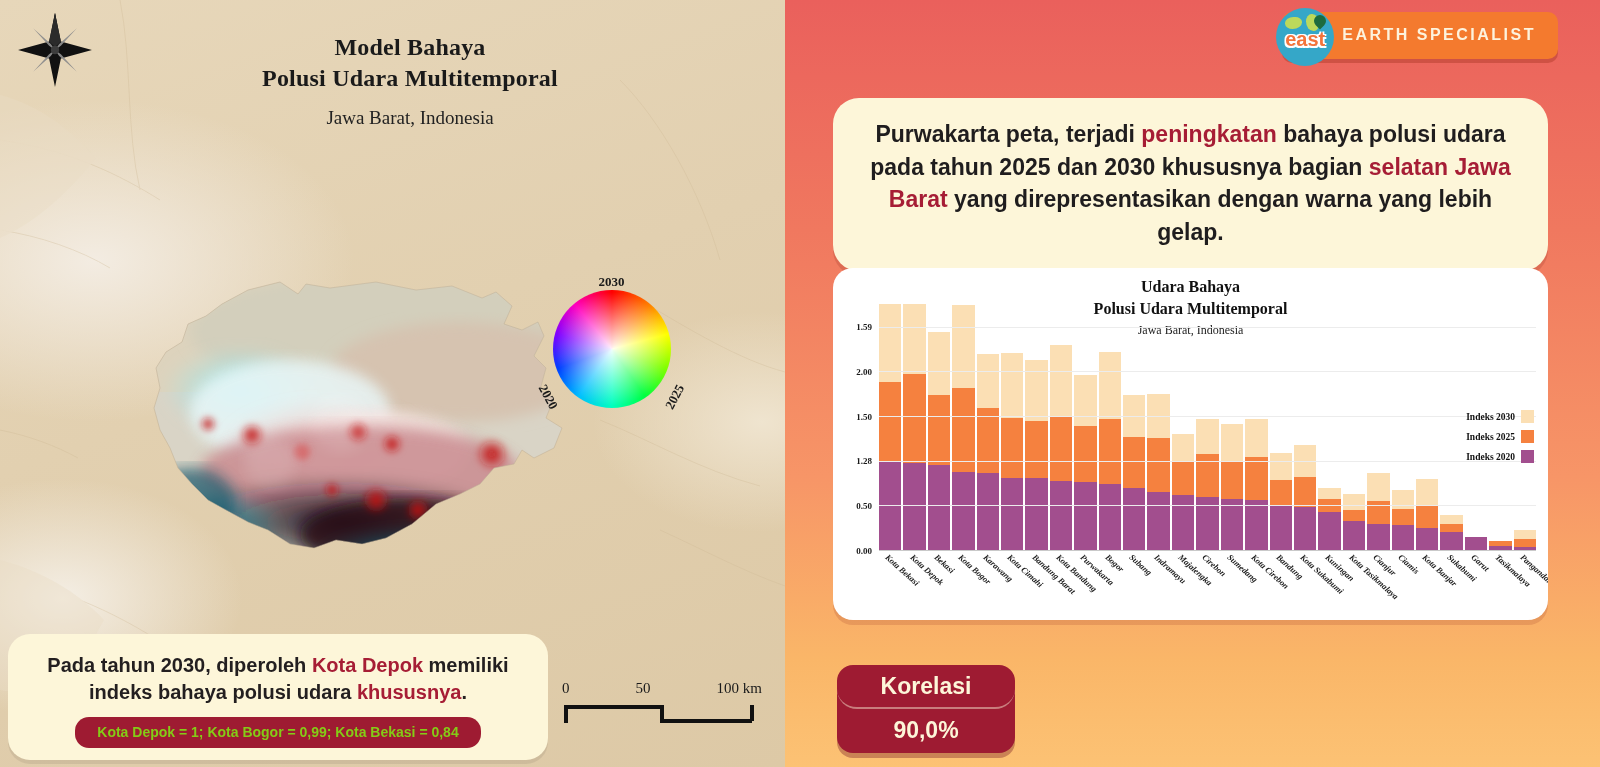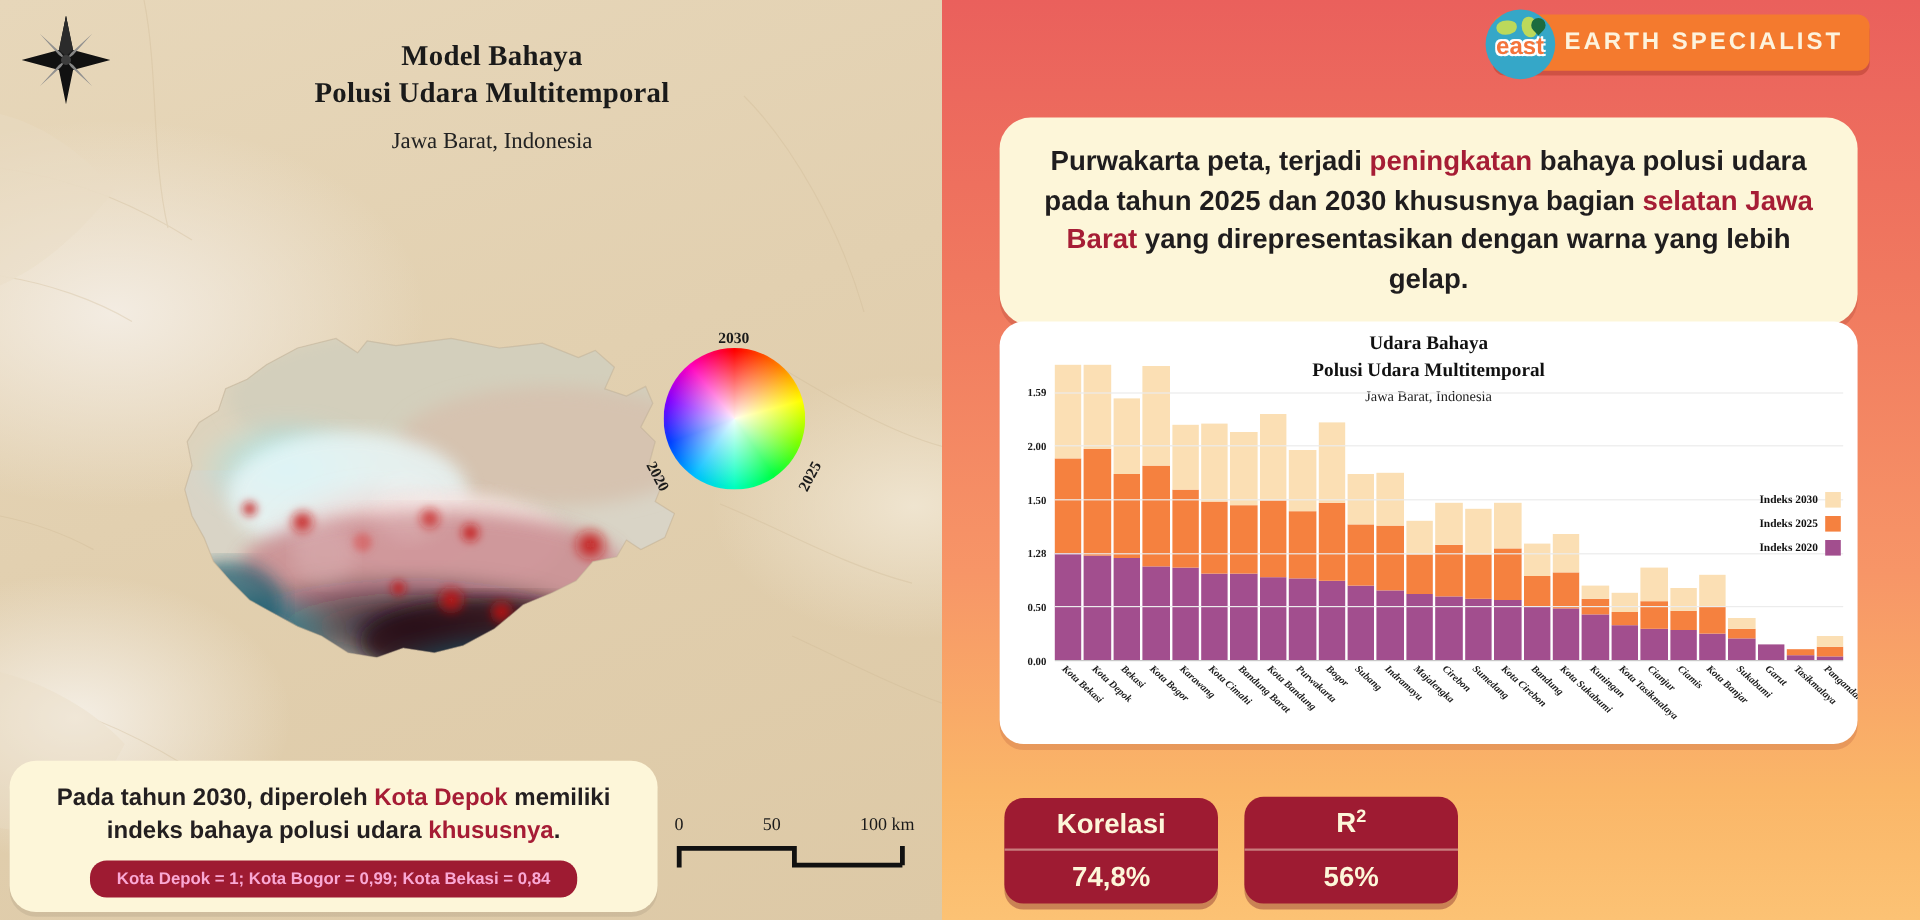--- a/index.html
+++ b/index.html
@@ -126,7 +126,7 @@
     box-shadow: 0 4px 0 rgba(155,44,22,.35);
   }
   .brand-banner .name {
-    color: #fdf3dd; font-weight: bold; font-size: 20px;
+    color: #fdf3dd; font-weight: bold; font-size: 16px;
     letter-spacing: 2.5px;
   }
   .globe {

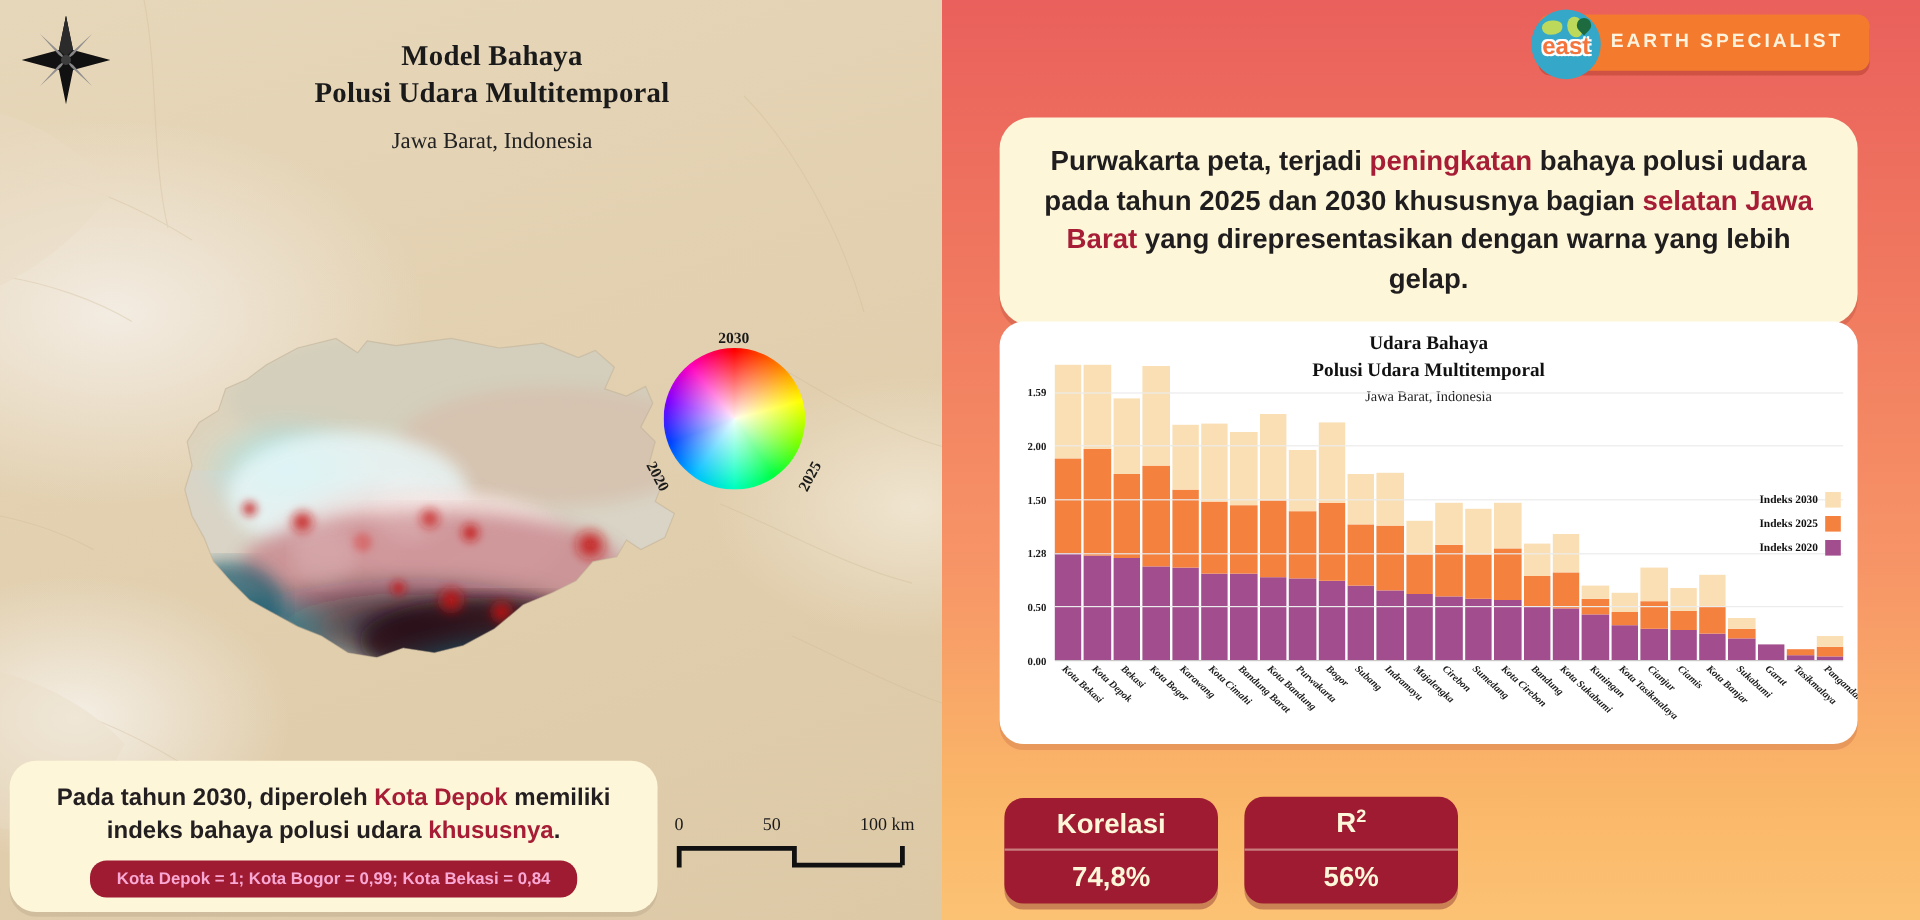--- a/index.html
+++ b/index.html
@@ -242,6 +242,7 @@
     color: #fdf6d9; font-size: 23px; font-weight: bold;
     padding: 8px 0 7px;
     border-bottom: 2px solid rgba(253,246,217,.45);
+    border-radius: 20px;
   }
   .stat .v { color: #fdf6d9; font-size: 23px; font-weight: bold; padding: 8px 0 9px; }
   .sup { font-size: 15px; vertical-align: super; }

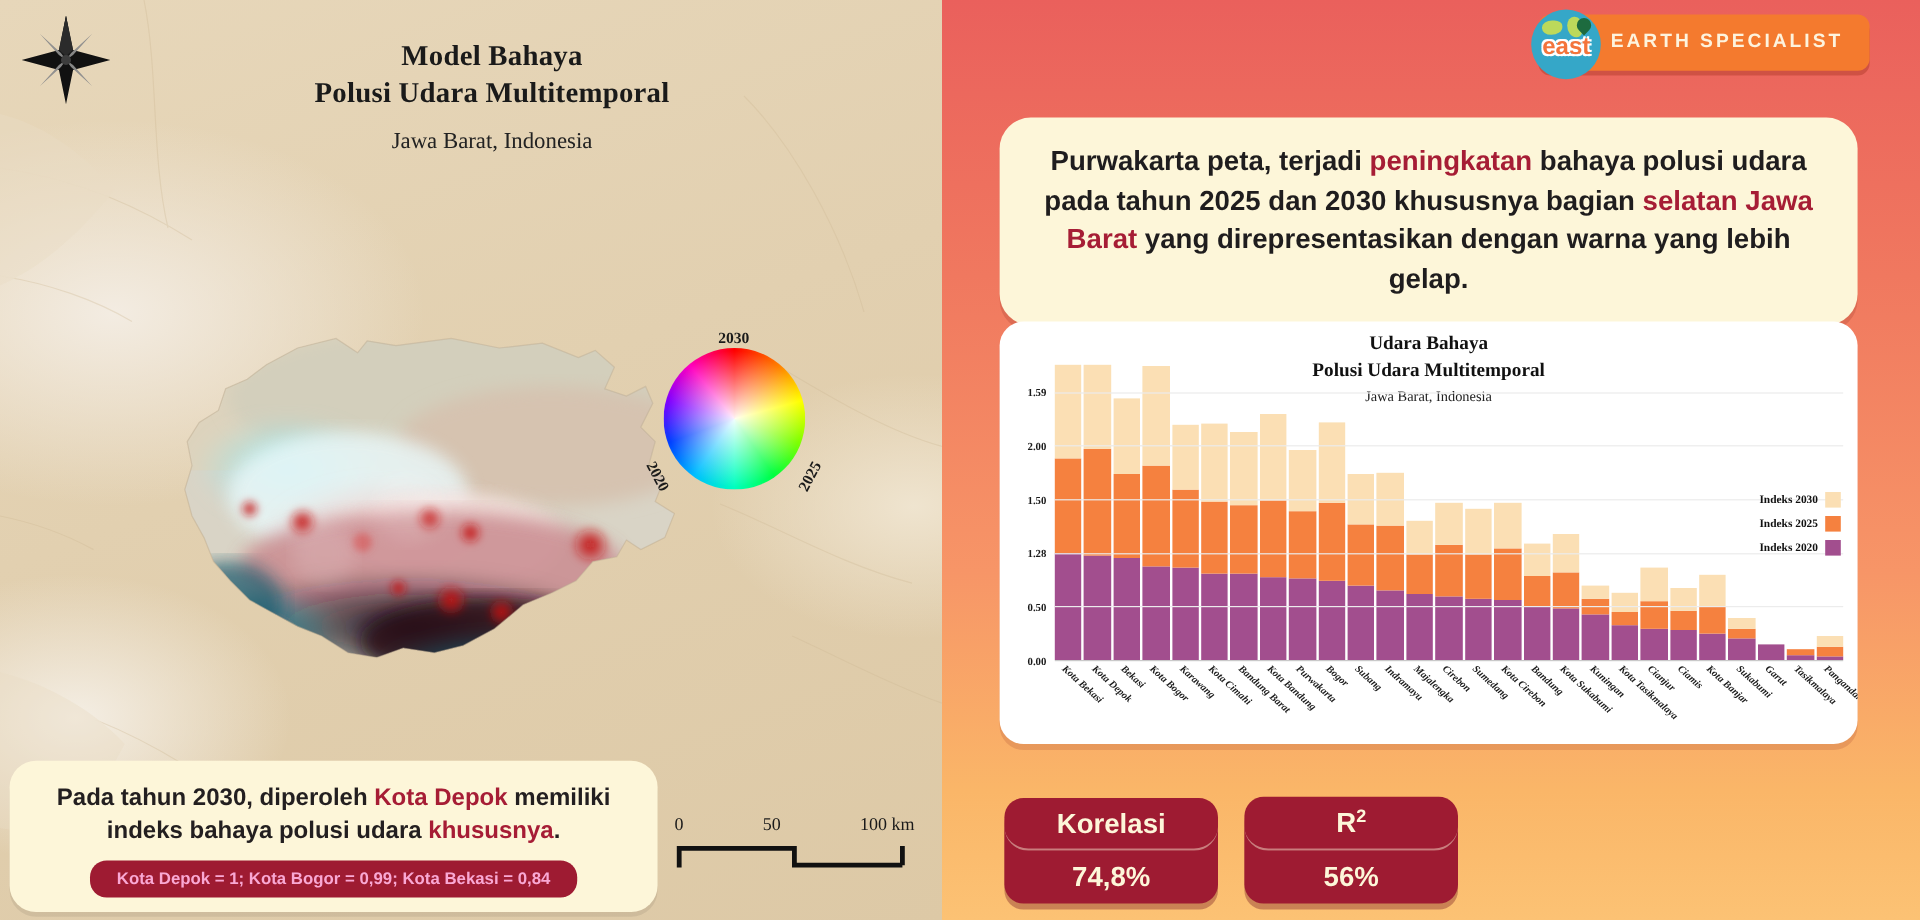--- a/index.html
+++ b/index.html
@@ -697,10 +697,6 @@
         <div class="k">Korelasi</div>
         <div class="v">74,8%</div>
       </div>
-      <div class="stat">
-        <div class="k"><span>R</span><span class="sup">2</span></div>
-        <div class="v">56%</div>
-      </div>
     </div>
 
   </div>

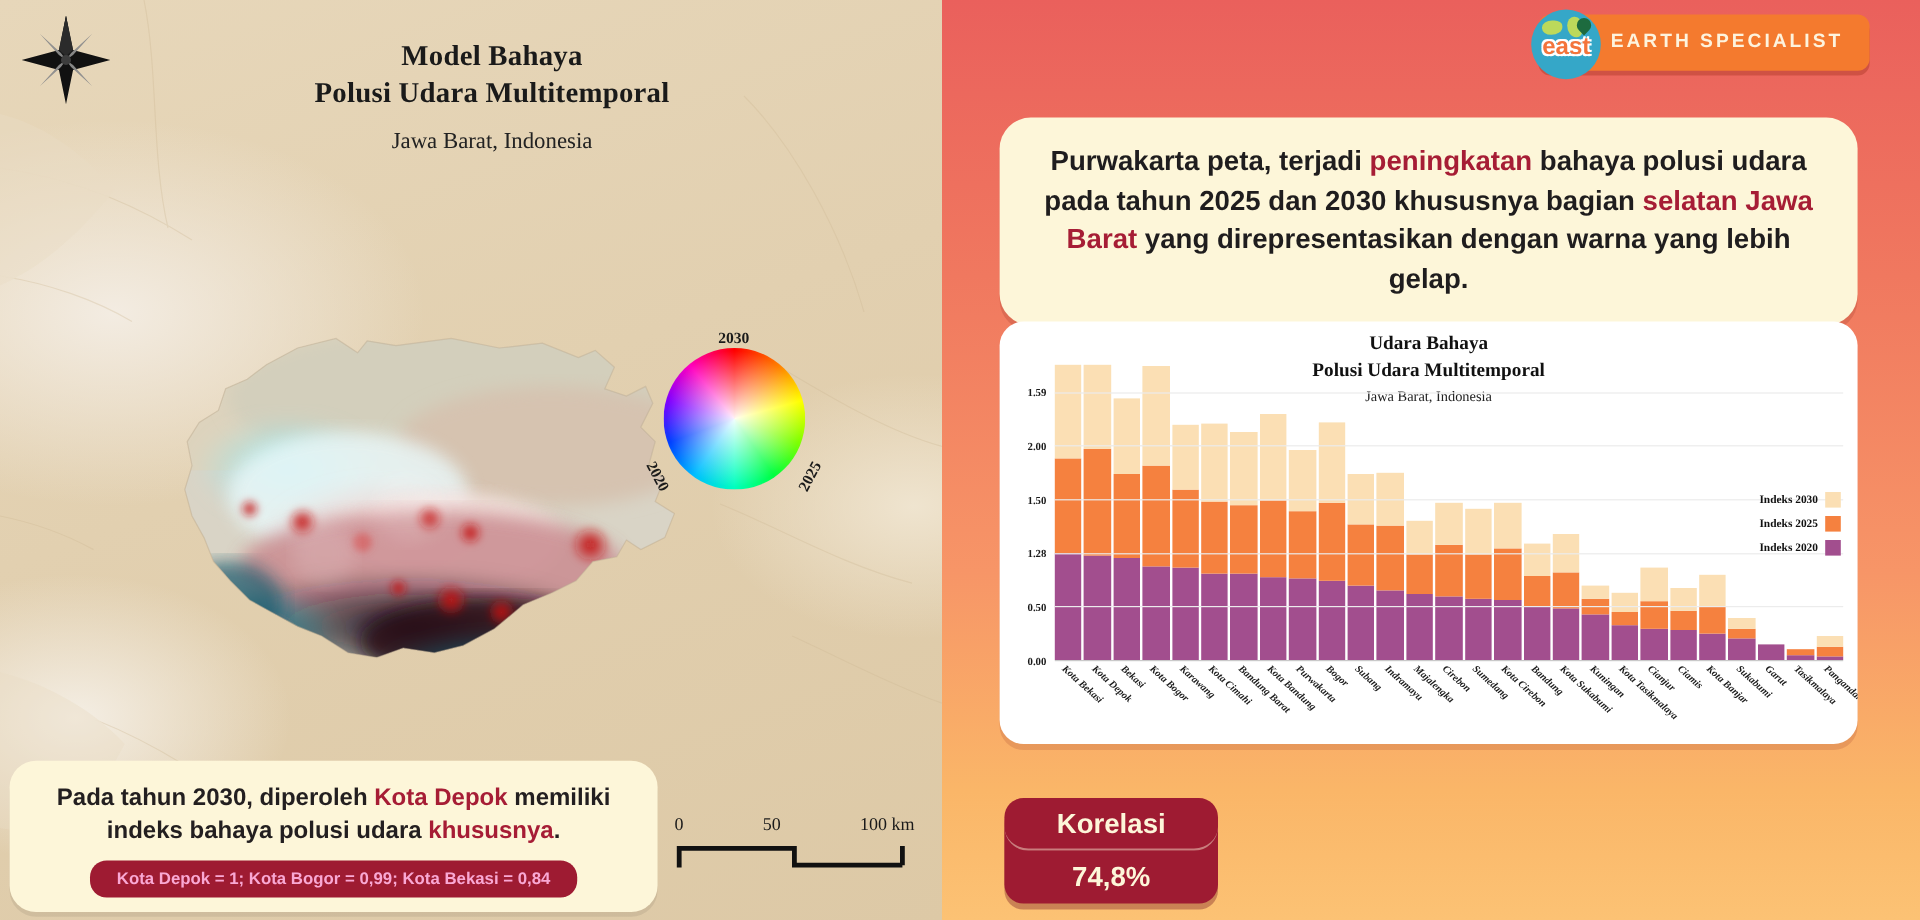--- a/index.html
+++ b/index.html
@@ -85,7 +85,7 @@
   .hl { color: #a61d35; }
   .pill {
     display: inline-block; margin-top: 12px;
-    background: #9e1b32; color: #f9a8d4;
+    background: #9e1b32; color: #84cc16;
     font-size: 14px; font-weight: bold;
     padding: 7px 22px 8px; border-radius: 14px;
     white-space: nowrap;

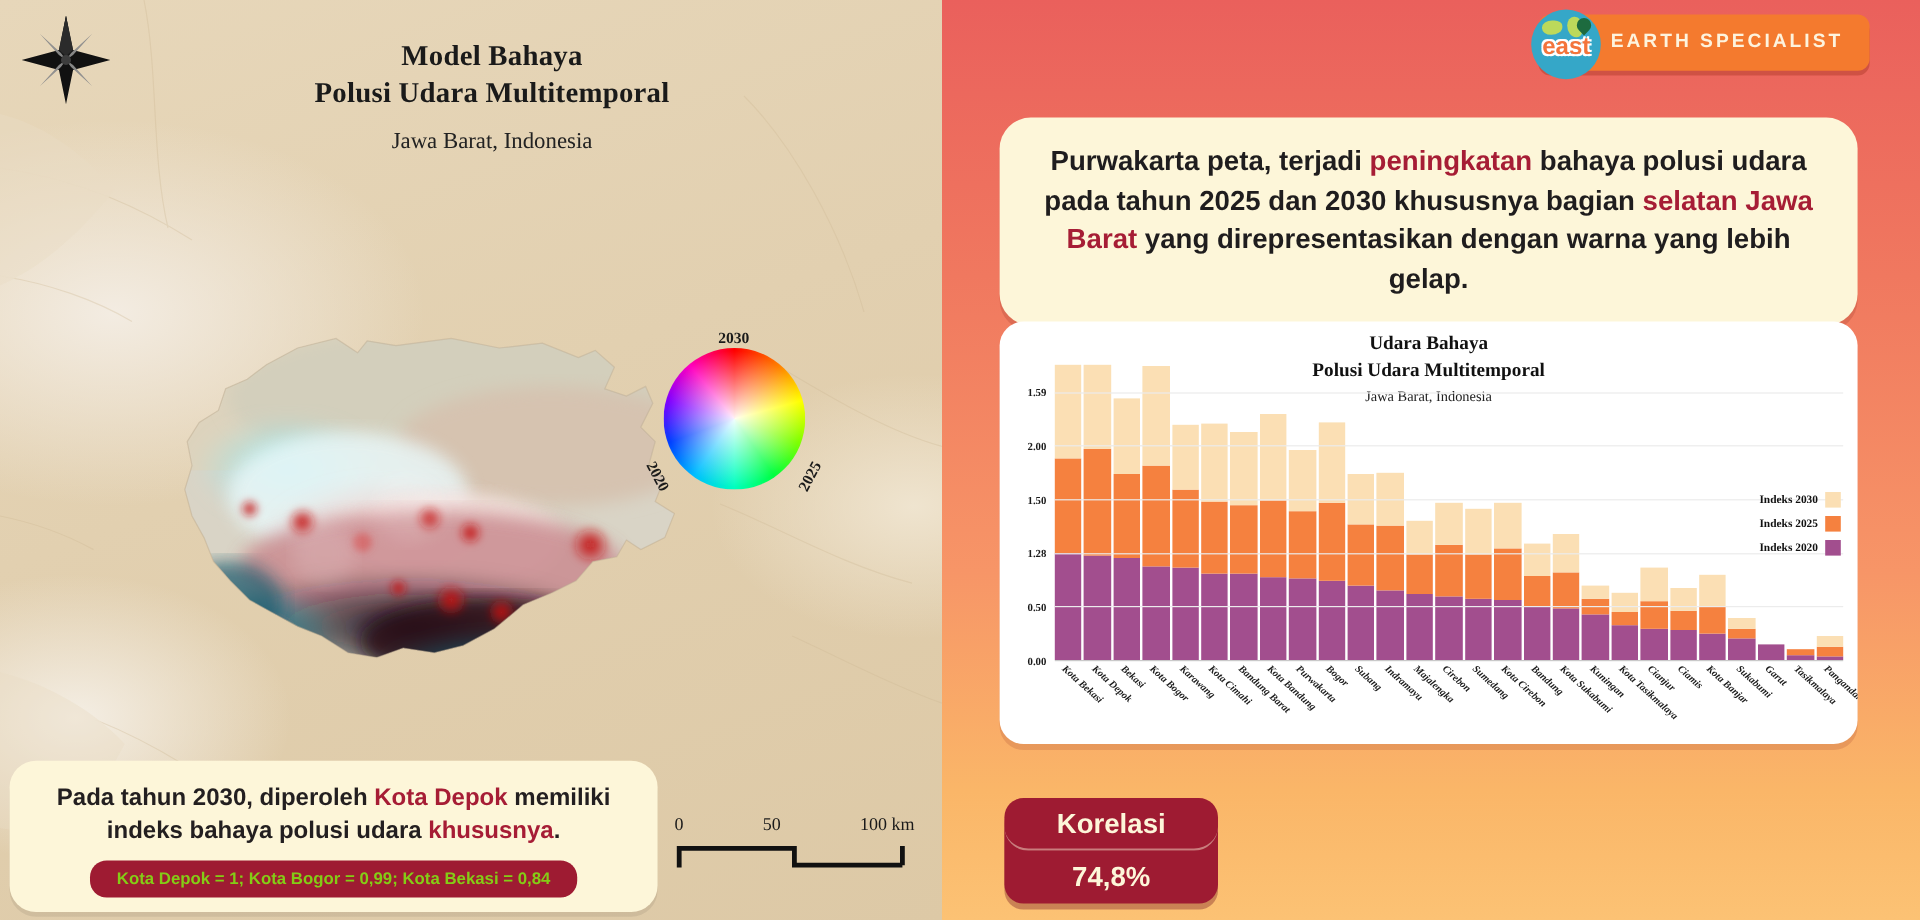--- a/index.html
+++ b/index.html
@@ -695,7 +695,7 @@
     <div class="stats">
       <div class="stat">
         <div class="k">Korelasi</div>
-        <div class="v">74,8%</div>
+        <div class="v">90,0%</div>
       </div>
     </div>
 

